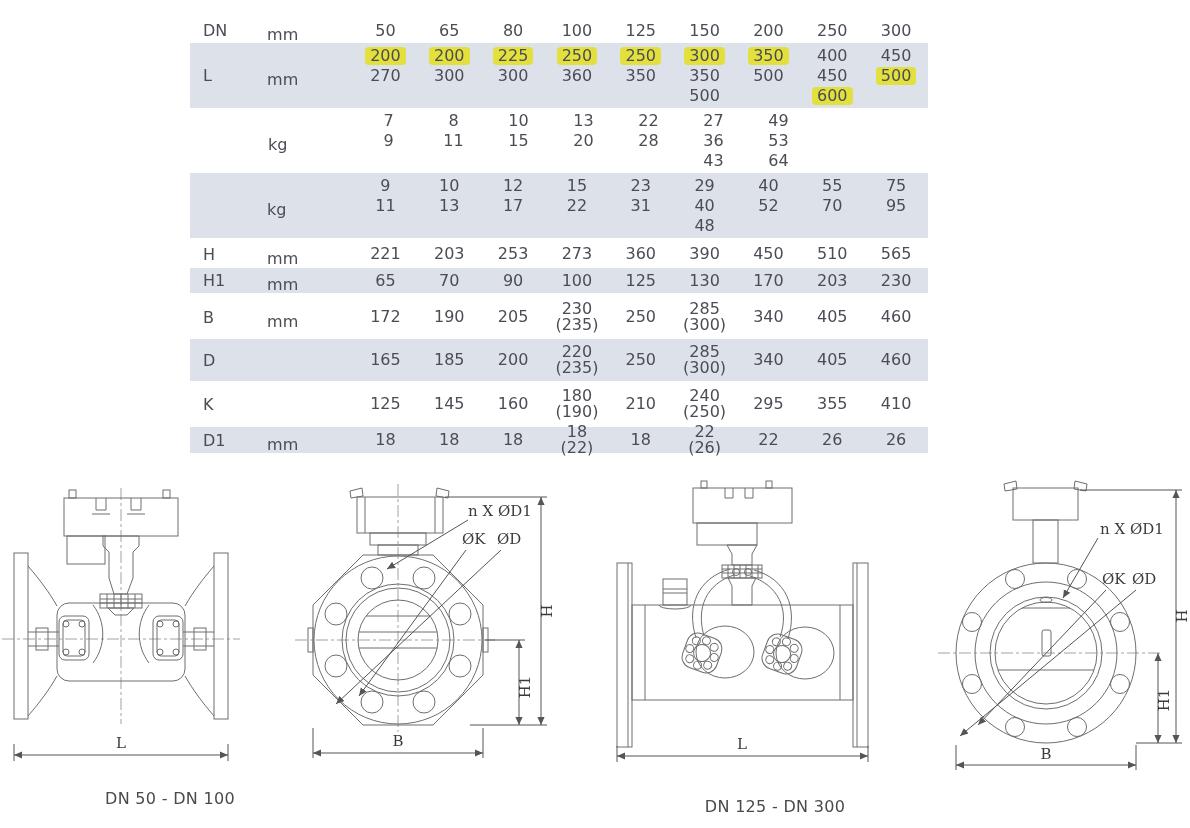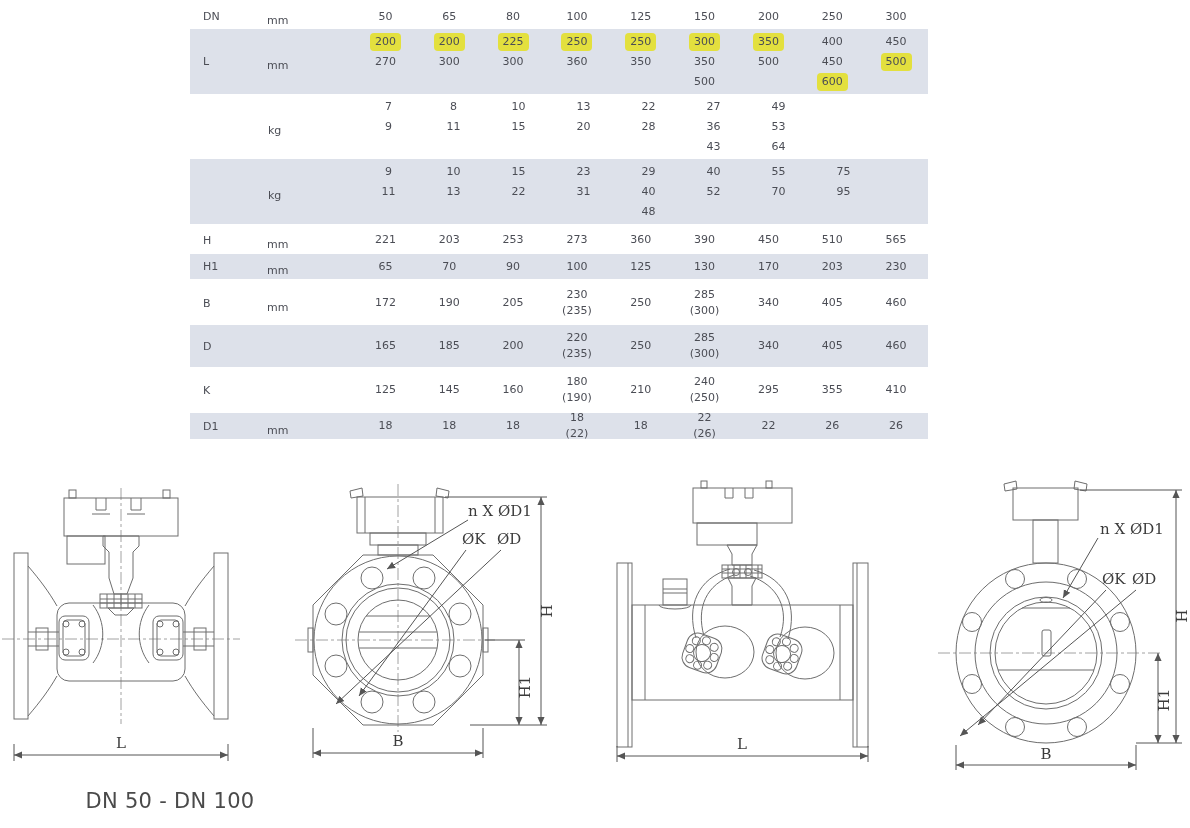--- a/index.html
+++ b/index.html
@@ -9,7 +9,7 @@
   #stage{position:relative;width:1190px;height:828px;background:#fff;overflow:hidden;
          font-family:"DejaVu Sans","Liberation Sans",sans-serif;color:var(--ink);}
   
-  #spec-table{position:absolute;left:190px;top:4px;width:738px;font-size:11px;}
+  #spec-table{position:absolute;left:190px;top:18px;width:738px;font-size:16px;}
   .trow{display:flex;align-items:stretch;}
   .trow.shaded{background:var(--shade);}
   .lbl{width:50px;padding-left:13px;display:flex;align-items:center;}

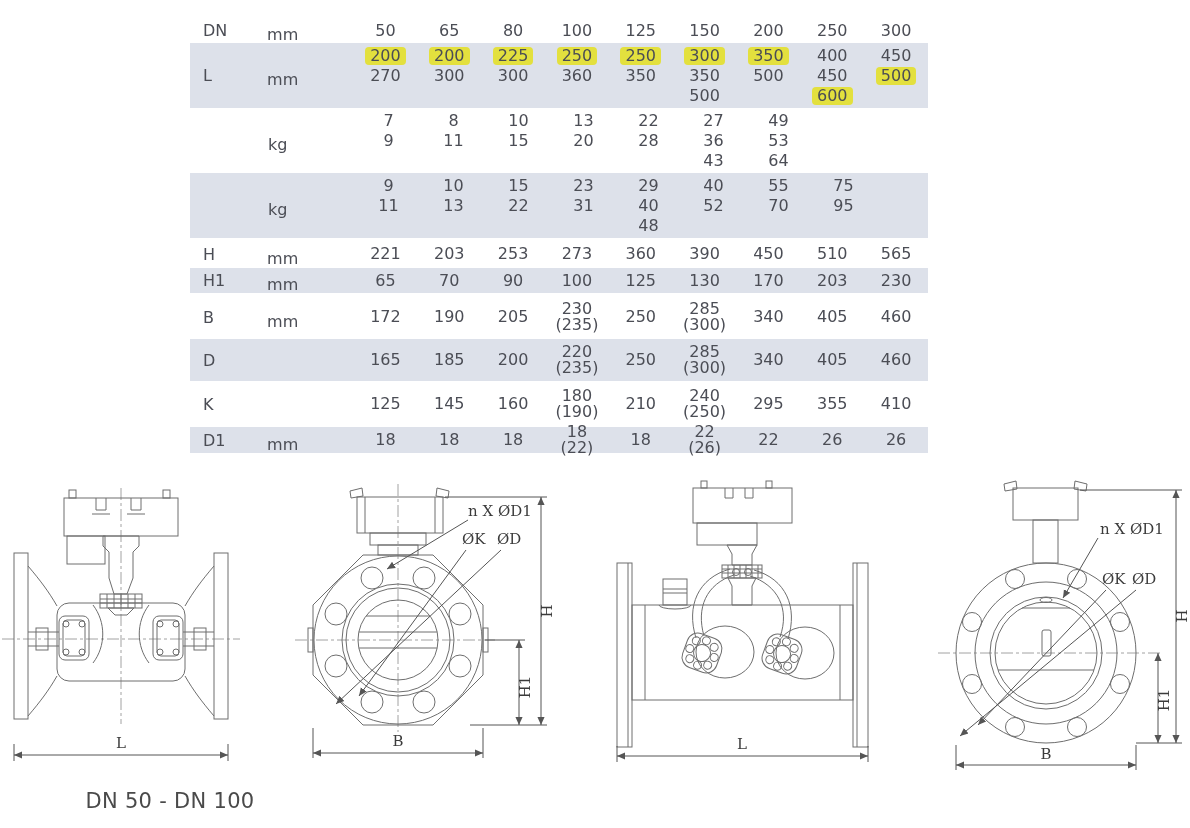--- a/index.html
+++ b/index.html
@@ -150,6 +150,10 @@
         <div class="cell">
           <div class="line">10</div>
           <div class="line">13</div>
+        </div>
+        <div class="cell">
+          <div class="line">12</div>
+          <div class="line">17</div>
         </div>
         <div class="cell">
           <div class="line">15</div>

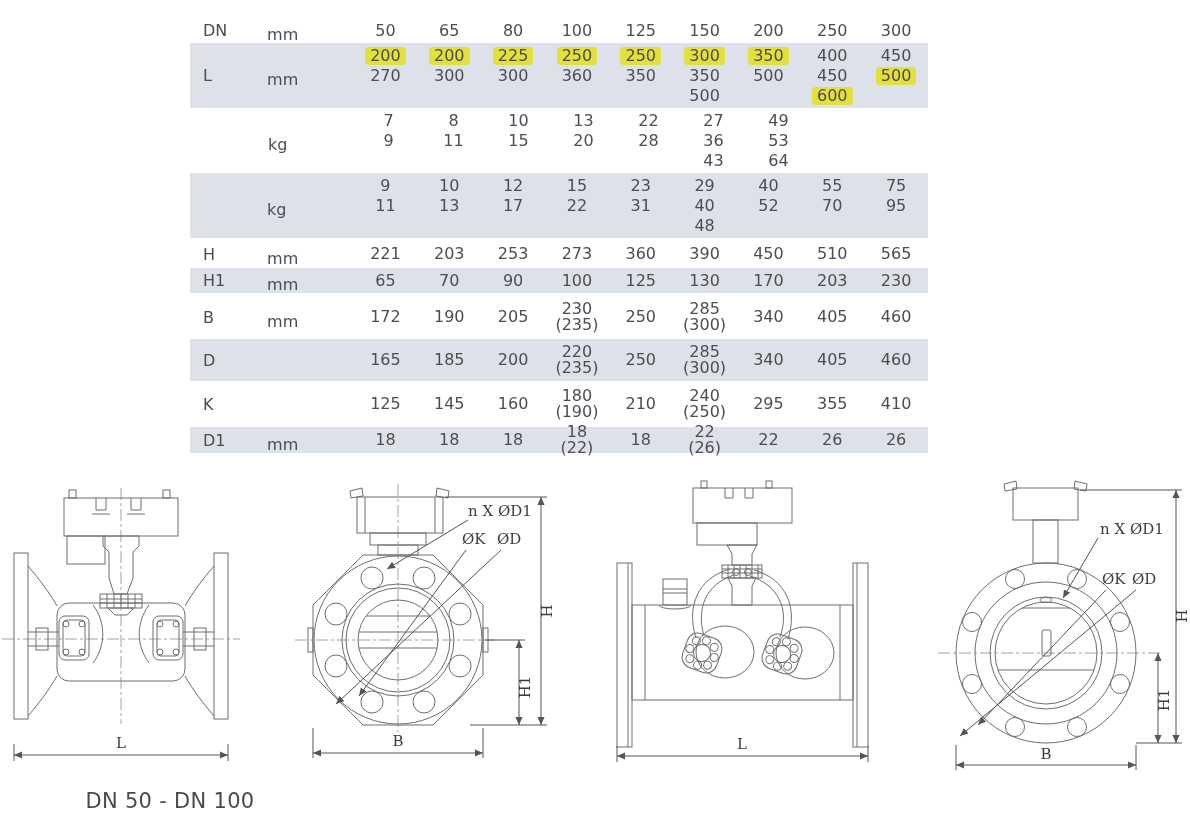--- a/index.html
+++ b/index.html
@@ -25,7 +25,7 @@
   .cl{stroke:#8a8a8a;stroke-width:0.8;stroke-dasharray:12 3 3 3;fill:none;}
   .dim line{stroke:#555;stroke-width:1;fill:none;}
   .dimtext{font-family:"DejaVu Serif","Liberation Serif",serif;font-size:15px;fill:var(--dimink);}
-  .caption{position:absolute;font-size:21px;color:#4a4a4a;text-align:center;letter-spacing:0.3px;}
+  .caption{position:absolute;font-size:16px;color:#4a4a4a;text-align:center;letter-spacing:0.3px;}
 </style>
 </head>
 <body>

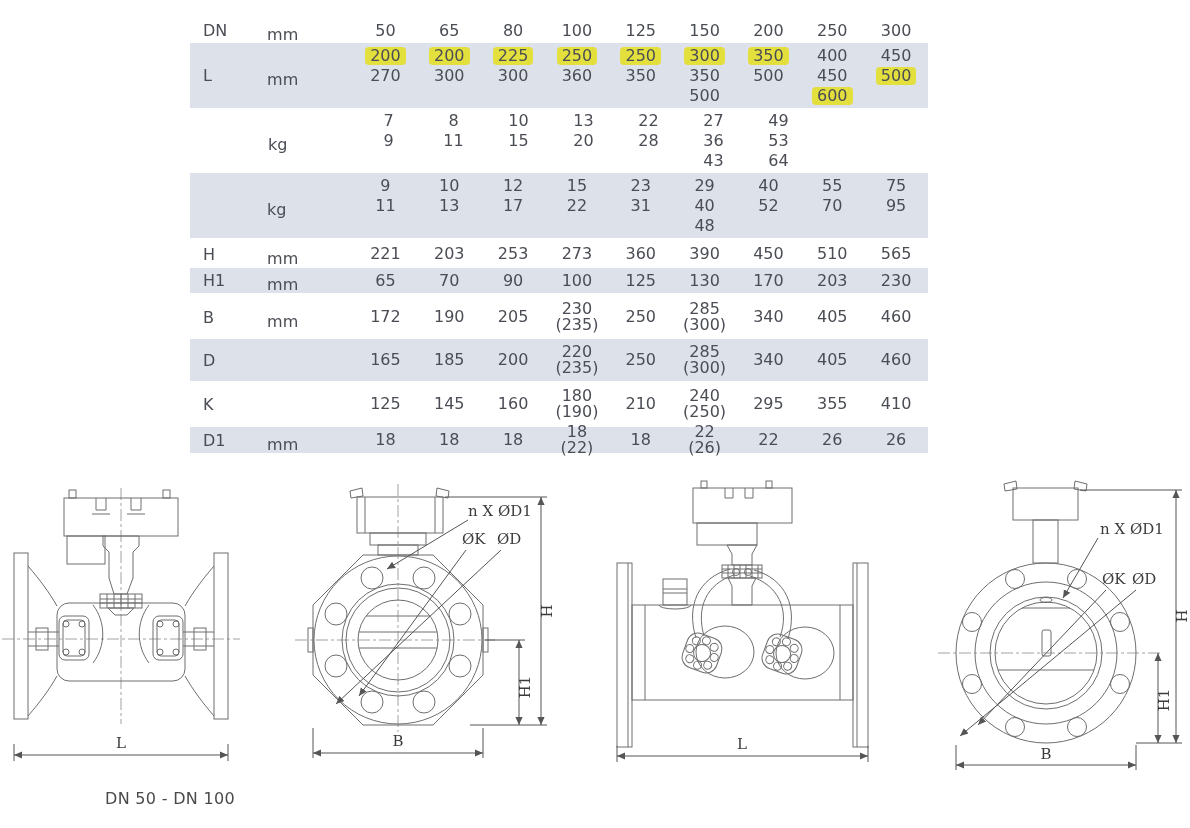--- a/index.html
+++ b/index.html
@@ -634,6 +634,7 @@
   </svg>
 
   <div class="caption" style="left:30px;top:789px;width:280px;">DN 50 - DN 100</div>
+  <div class="caption" style="left:645px;top:797px;width:260px;">DN 125 - DN 300</div>
 
 </div>
 

